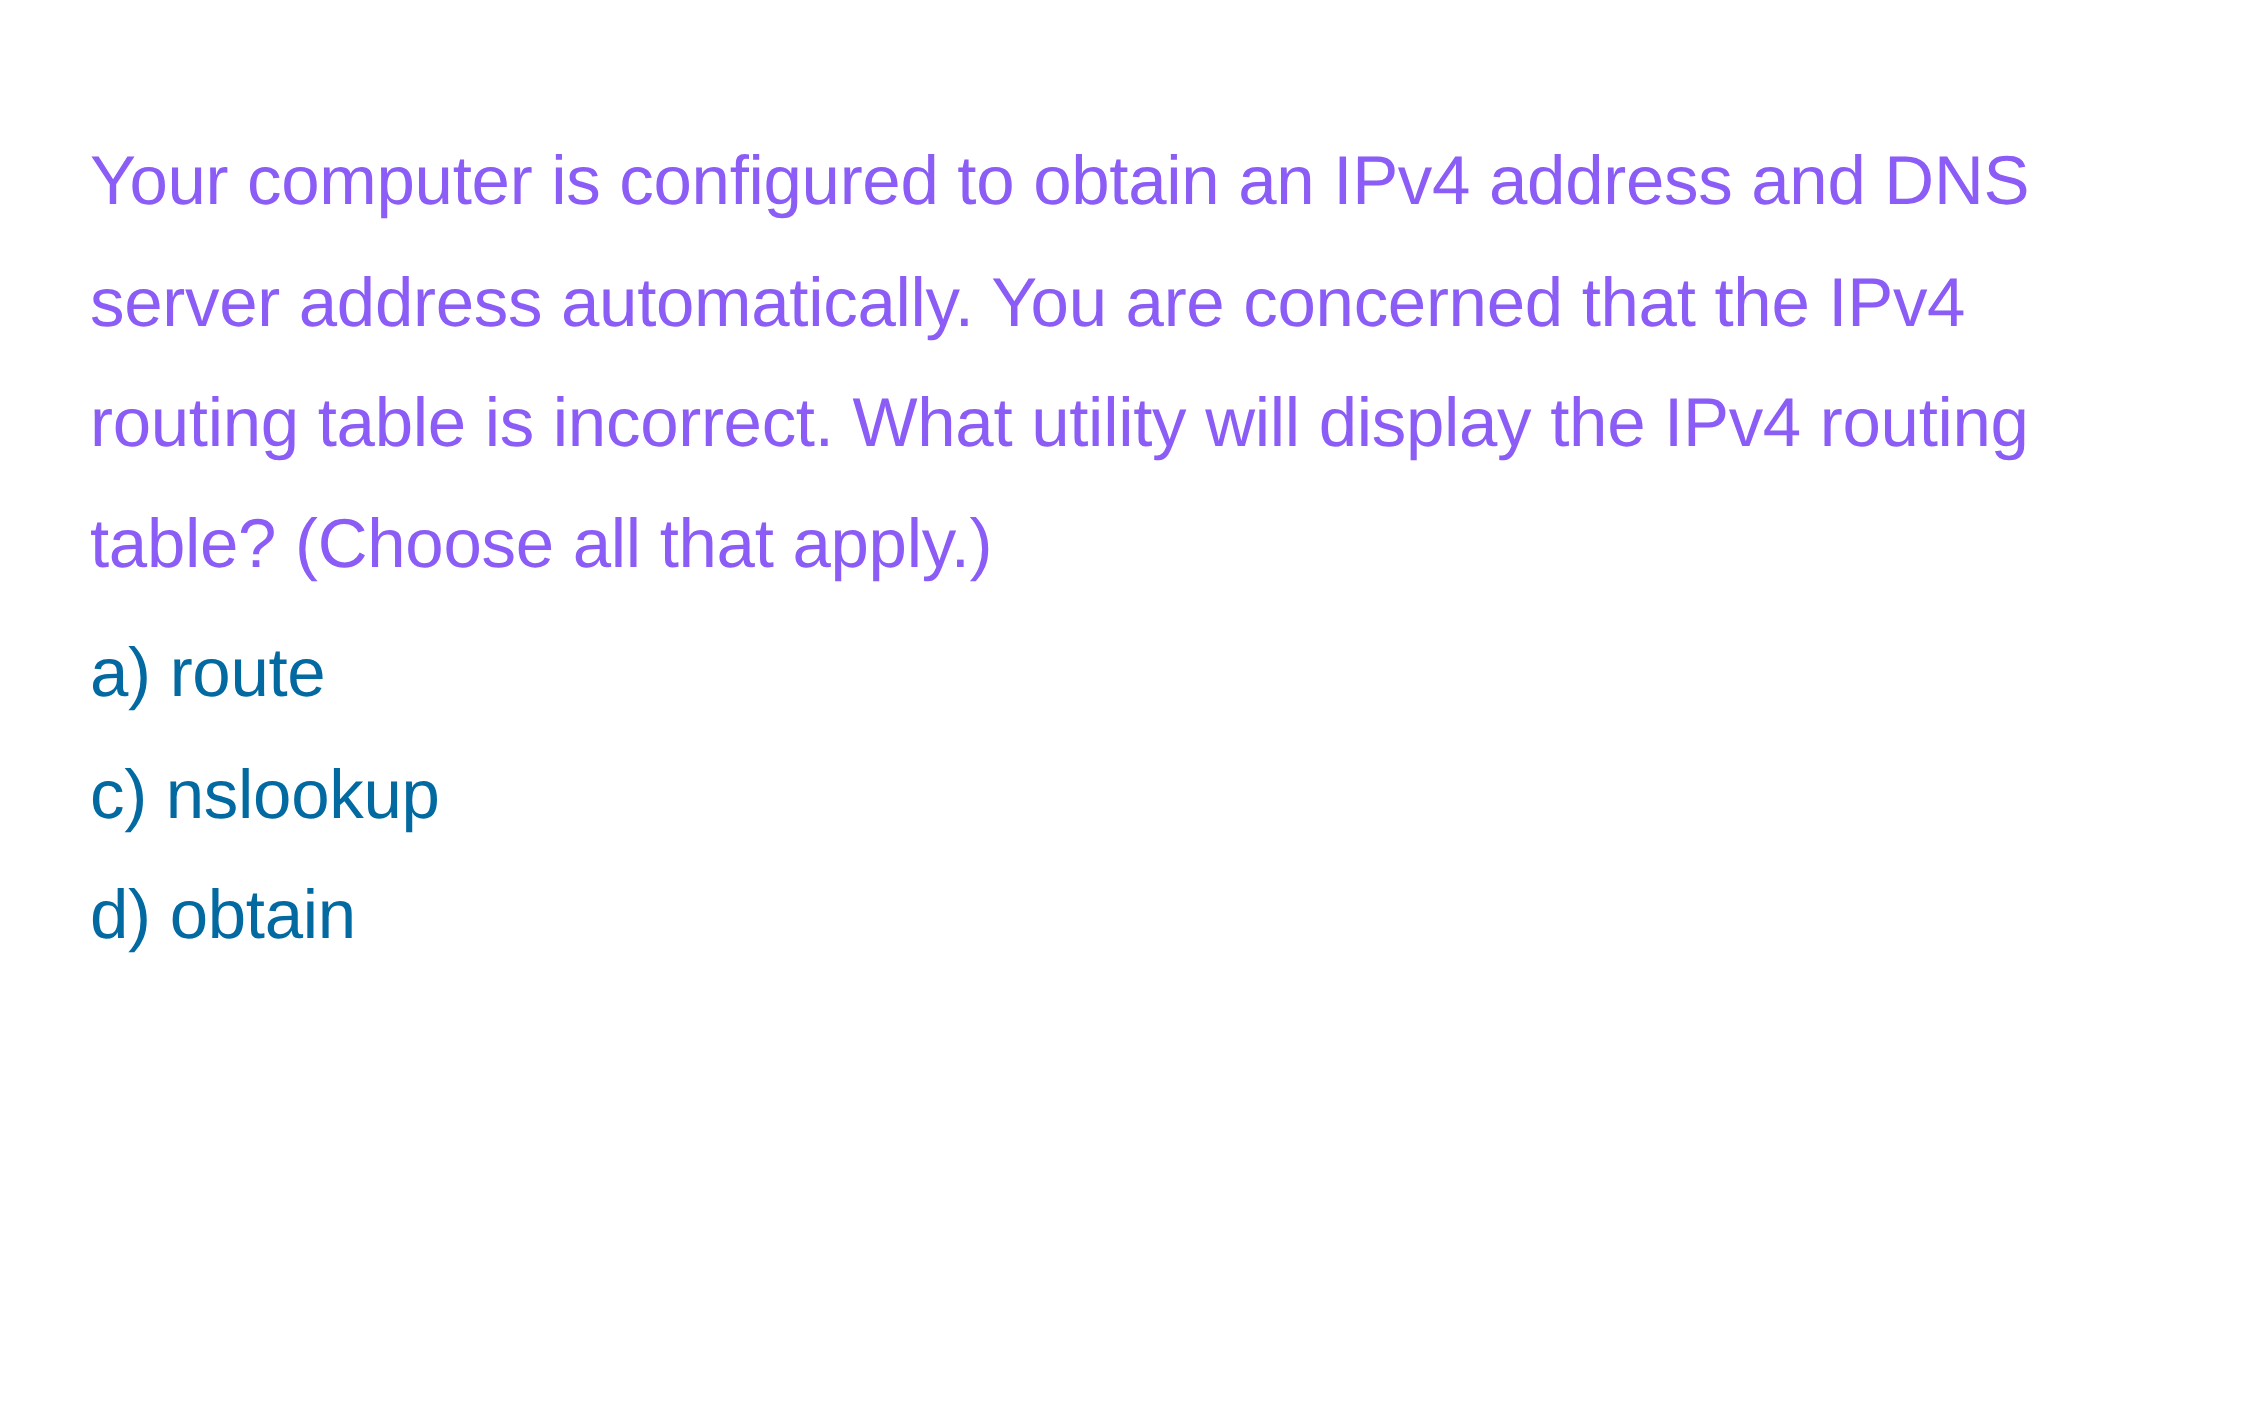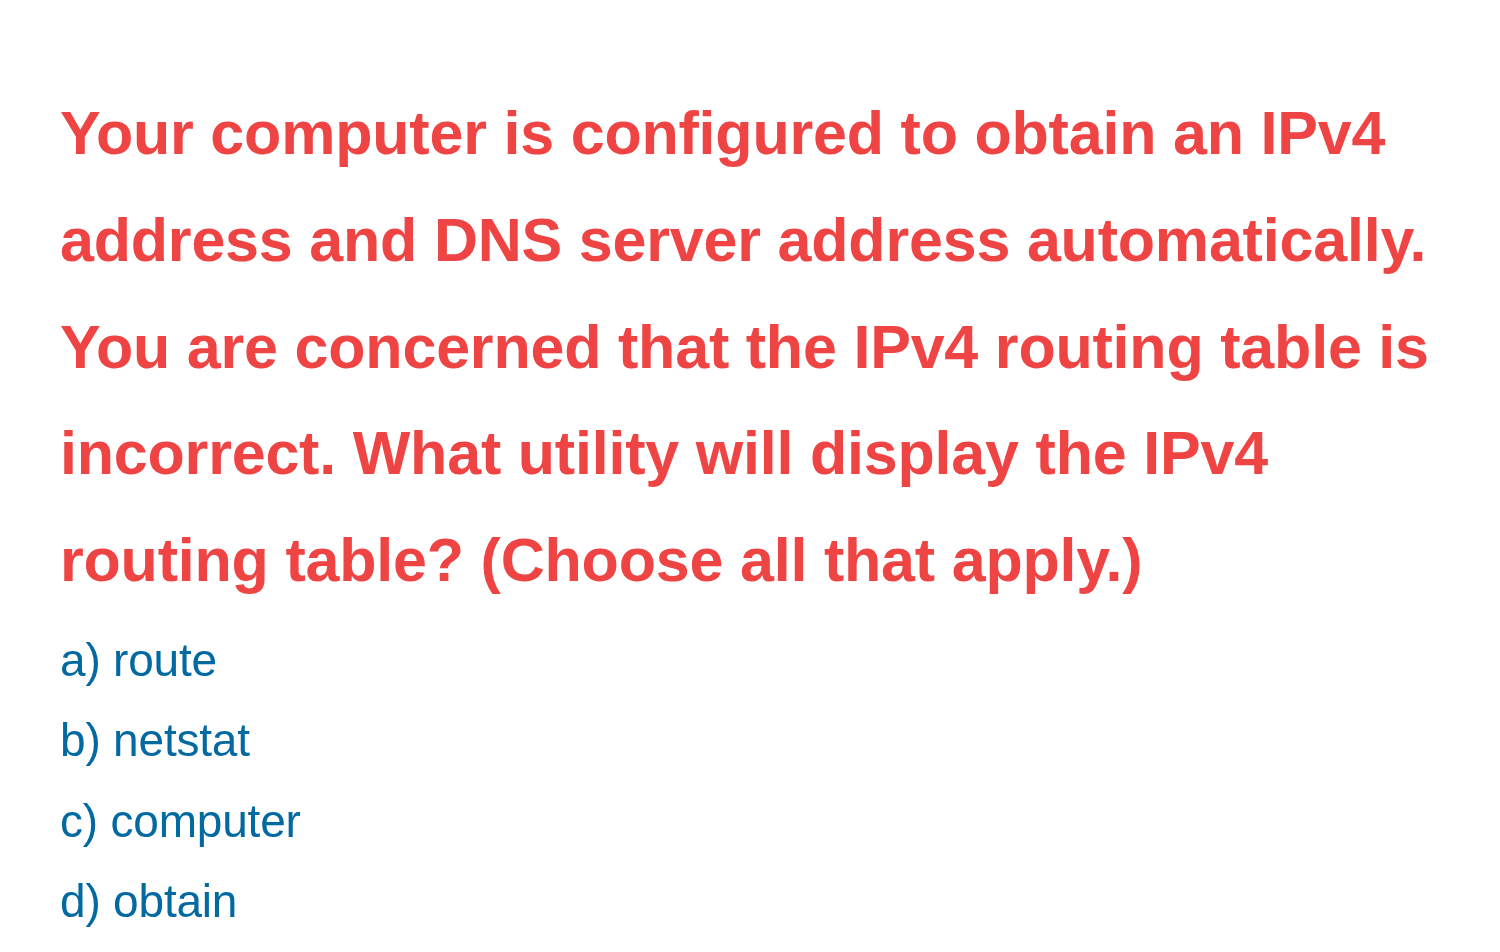--- a/index.html
+++ b/index.html
@@ -15,10 +15,10 @@
       padding: 80px 60px 60px 60px;
     }
     .question-text {
-      font-size: 61px;
+      font-size: 46px;
       line-height: 1.75;
-      color: #ef4444;
-      font-weight: 700;
+      color: #8b5cf6;
+      font-weight: 400;
       letter-spacing: -0.2px;
     }
     .options-container {

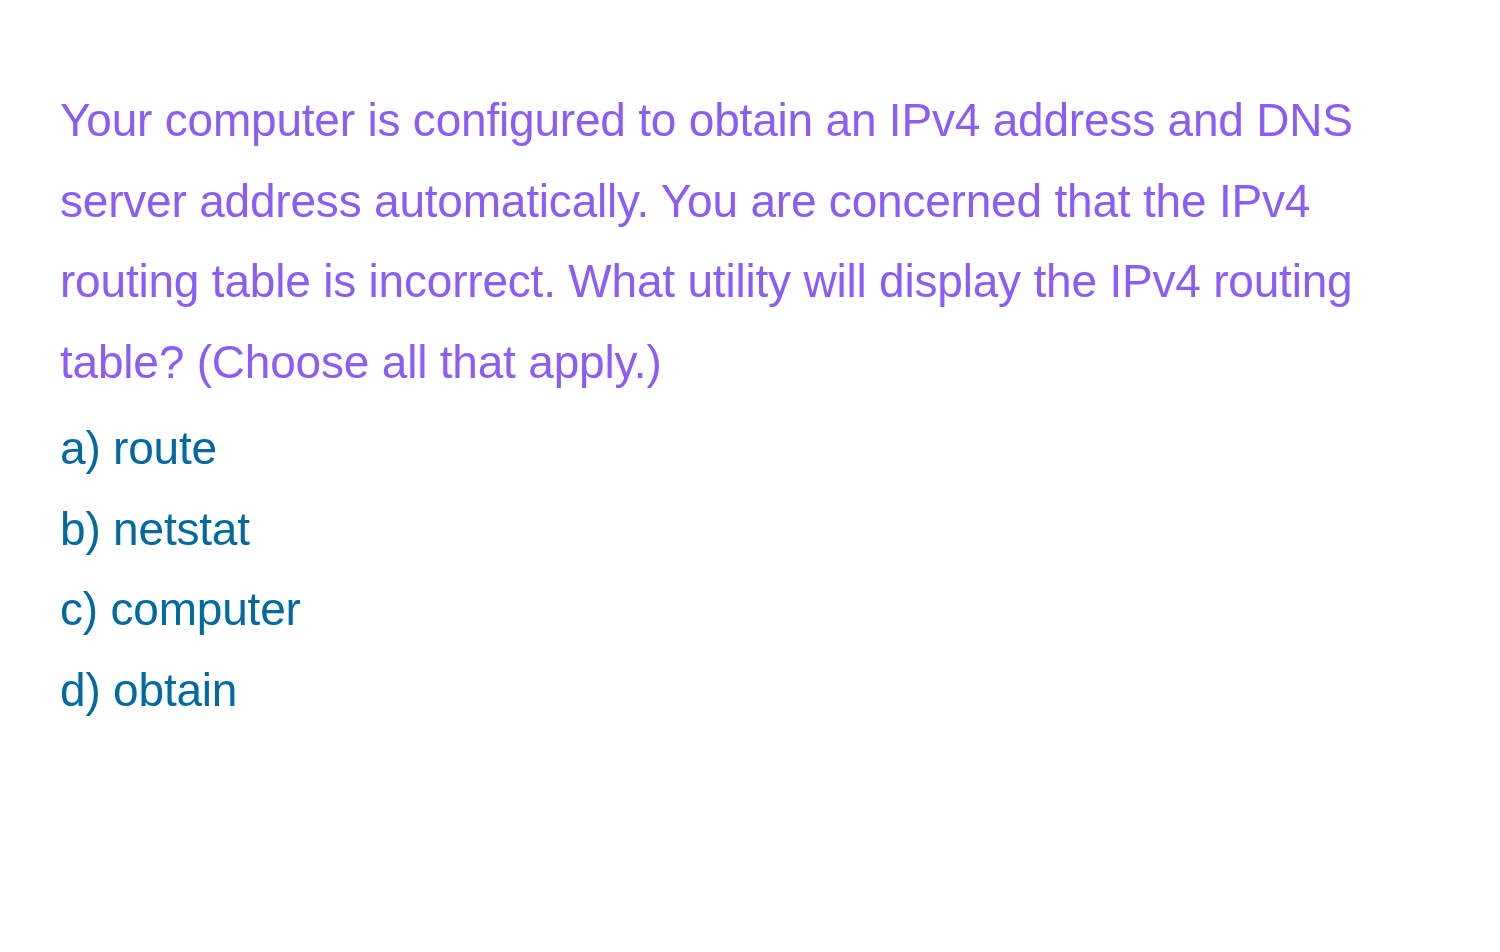--- a/index.html
+++ b/index.html
@@ -43,10 +43,6 @@
     <span>route</span>
   </div>
   <div class="option">
-    <span>b)</span>
-    <span>netstat</span>
-  </div>
-  <div class="option">
     <span>c)</span>
     <span>computer</span>
   </div>

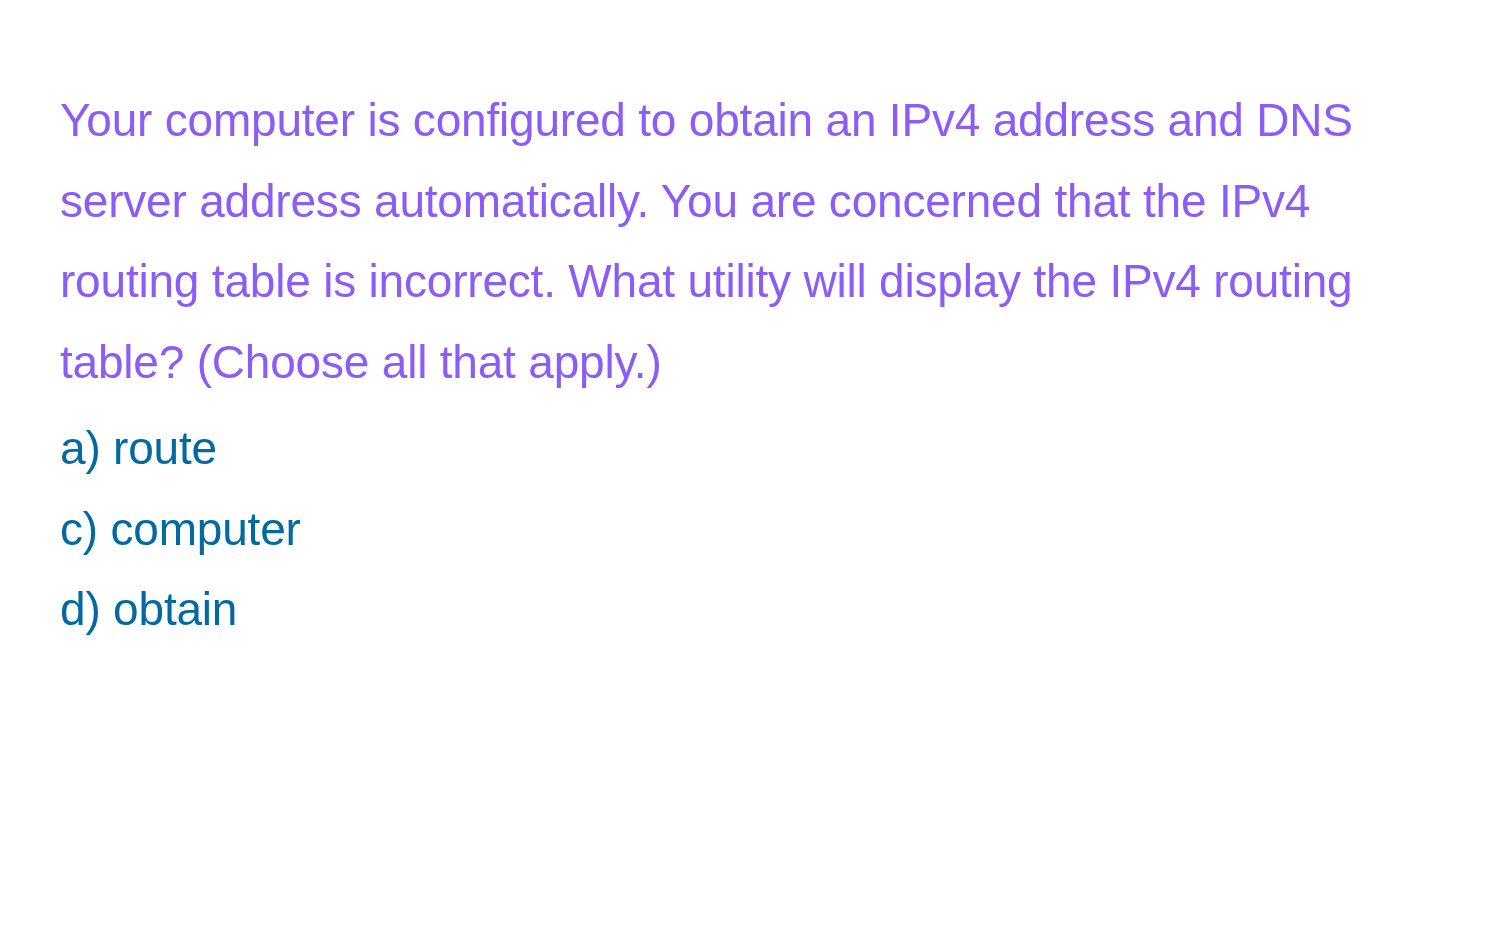--- a/index.html
+++ b/index.html
@@ -44,7 +44,7 @@
   </div>
   <div class="option">
     <span>c)</span>
-    <span>computer</span>
+    <span>nslookup</span>
   </div>
   <div class="option">
     <span>d)</span>

